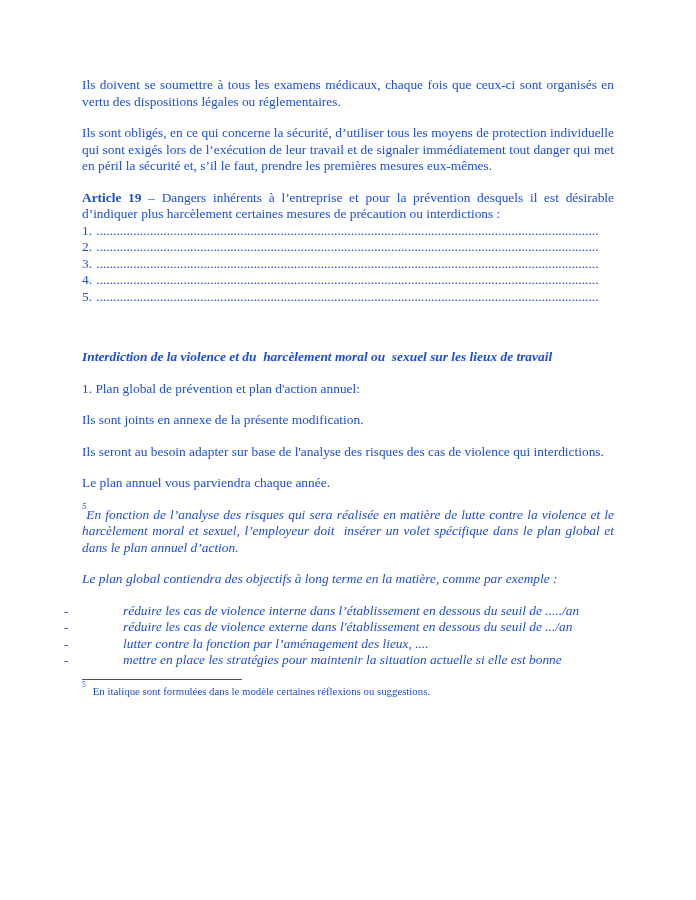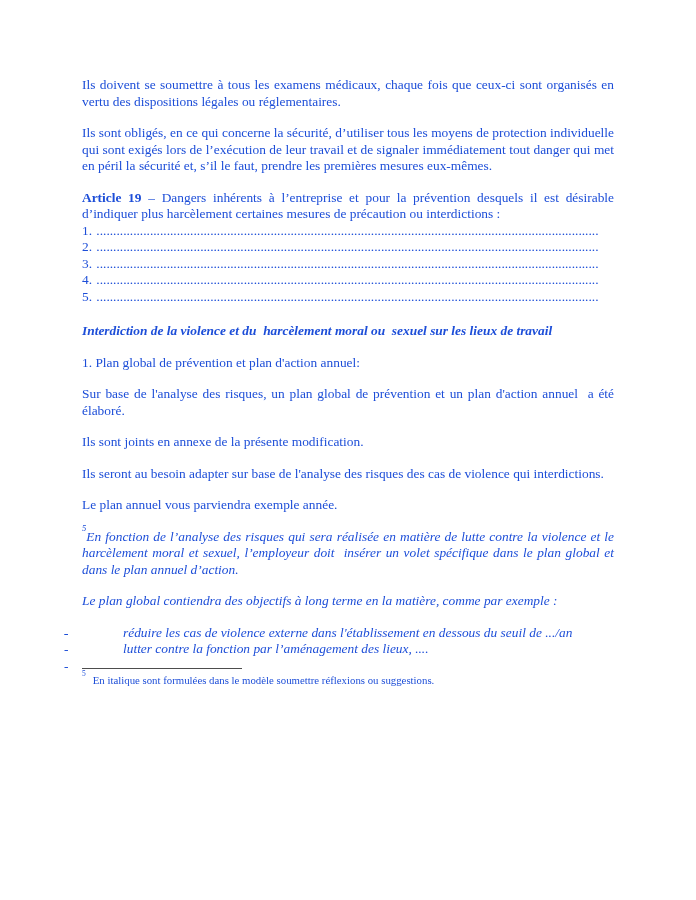--- a/index.html
+++ b/index.html
@@ -37,7 +37,7 @@
   .h-interdiction {
     font-weight: bold;
     font-style: italic;
-    margin-top: 18px;
+    margin-top: 44px;
   }
   .h-article20 {
     font-weight: bold;

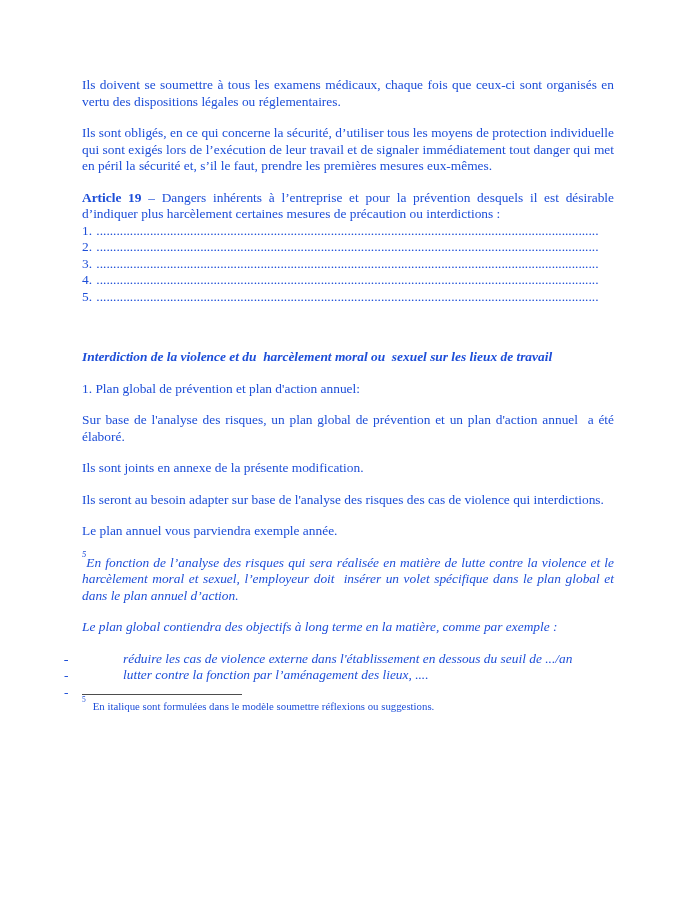--- a/index.html
+++ b/index.html
@@ -102,7 +102,6 @@
 
     <p>1. Plan global de prévention et plan d'action annuel:</p>
 
-    <p class="justify">Sur base de l'analyse des risques, un plan global de prévention et un plan d'action annuel&nbsp; a été élaboré.</p>
 
     <p>Ils sont joints en annexe de la présente modification.</p>
 

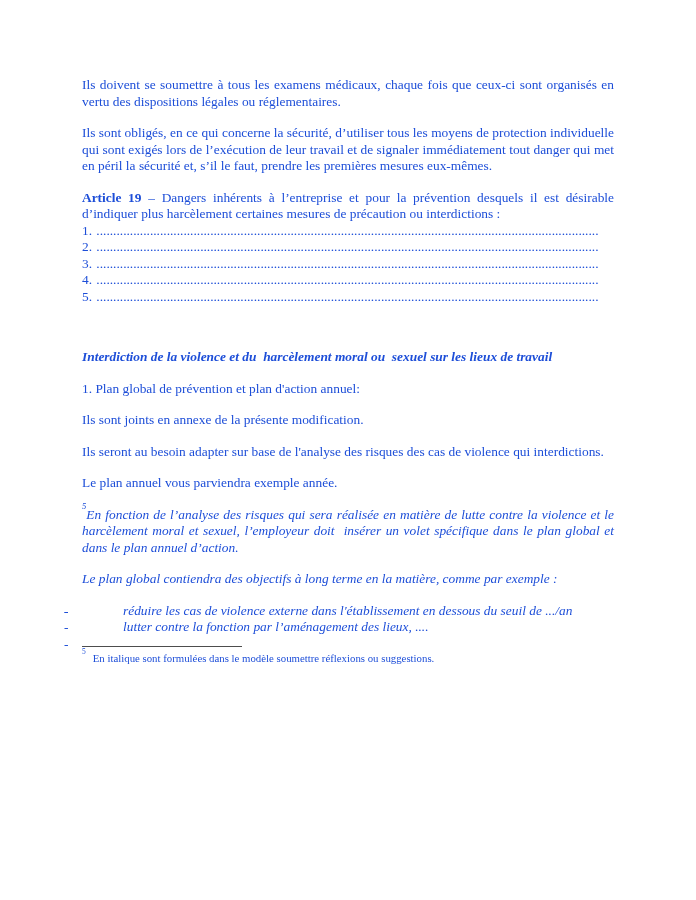--- a/index.html
+++ b/index.html
@@ -107,7 +107,7 @@
 
     <p class="justify">Ils seront au besoin adapter sur base de l'analyse des risques des cas de violence qui interdictions.</p>
 
-    <p>Le plan annuel vous parviendra exemple année.</p>
+    <p>Le plan annuel vous parviendra chaque année.</p>
 
     <p class="justify italic"><sup class="ref">5</sup><span>En fonction de l’analyse des risques qui sera réalisée en matière de lutte contre la violence et le harcèlement moral et sexuel, l’employeur doit&nbsp; insérer un volet spécifique dans le plan global et dans le plan annuel d’action.</span></p>
 

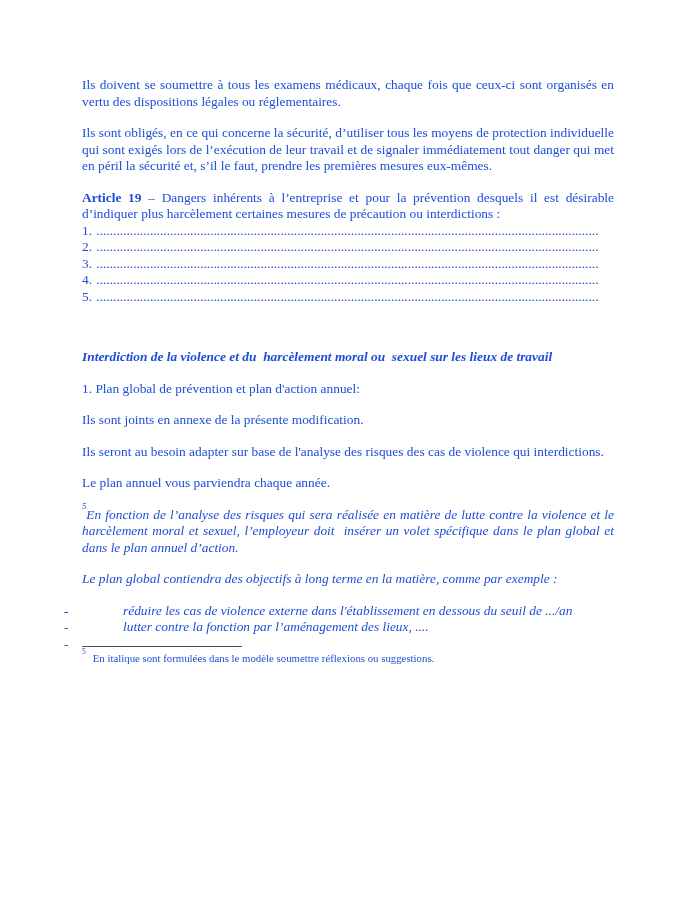--- a/index.html
+++ b/index.html
@@ -114,7 +114,7 @@
     <p class="justify italic">Le plan global contiendra des objectifs à long terme en la matière, comme par exemple :</p>
 
     <div class="bullets">
-      <p class="bullet"><span class="dash">-</span></p>
+      <p class="bullet"><span class="dash">-</span><span>réduire les cas de violence interne dans l’établissement en dessous du seuil de ...../an</span></p>
       <p class="bullet"><span class="dash">-</span><span>réduire les cas de violence externe dans l'établissement en dessous du seuil de .../an</span></p>
       <p class="bullet"><span class="dash">-</span><span>lutter contre la fonction par l’aménagement des lieux, ....</span></p>
       <p class="bullet"><span class="dash">-</span></p>

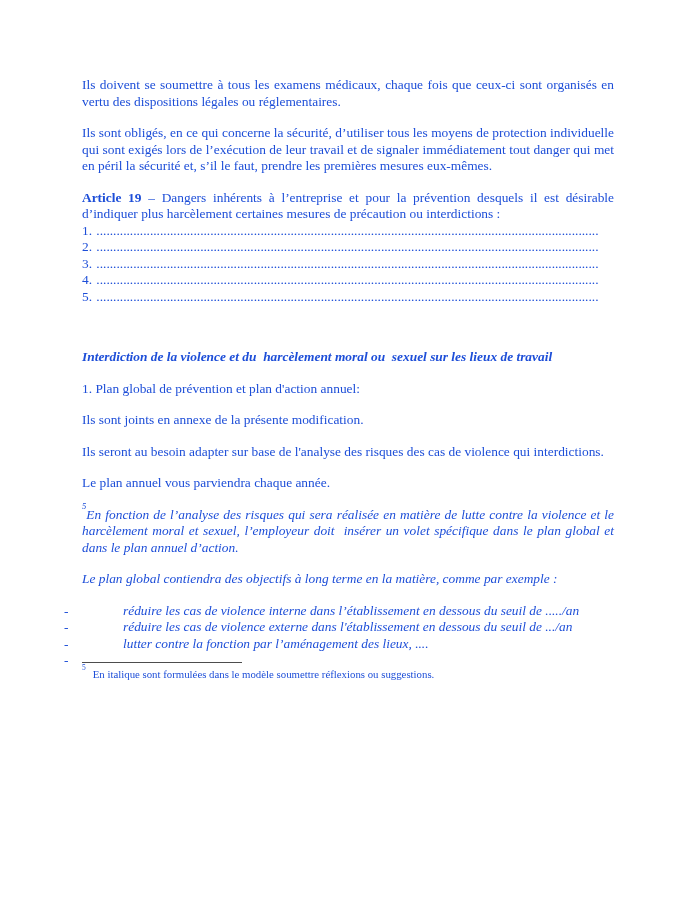--- a/index.html
+++ b/index.html
@@ -117,7 +117,7 @@
       <p class="bullet"><span class="dash">-</span><span>réduire les cas de violence interne dans l’établissement en dessous du seuil de ...../an</span></p>
       <p class="bullet"><span class="dash">-</span><span>réduire les cas de violence externe dans l'établissement en dessous du seuil de .../an</span></p>
       <p class="bullet"><span class="dash">-</span><span>lutter contre la fonction par l’aménagement des lieux, ....</span></p>
-      <p class="bullet"><span class="dash">-</span></p>
+      <p class="bullet"><span class="dash">-</span><span>mettre en place les stratégies pour maintenir la situation actuelle si elle est bonne</span></p>
     </div>
 
     <div class="footnote-sep"></div>

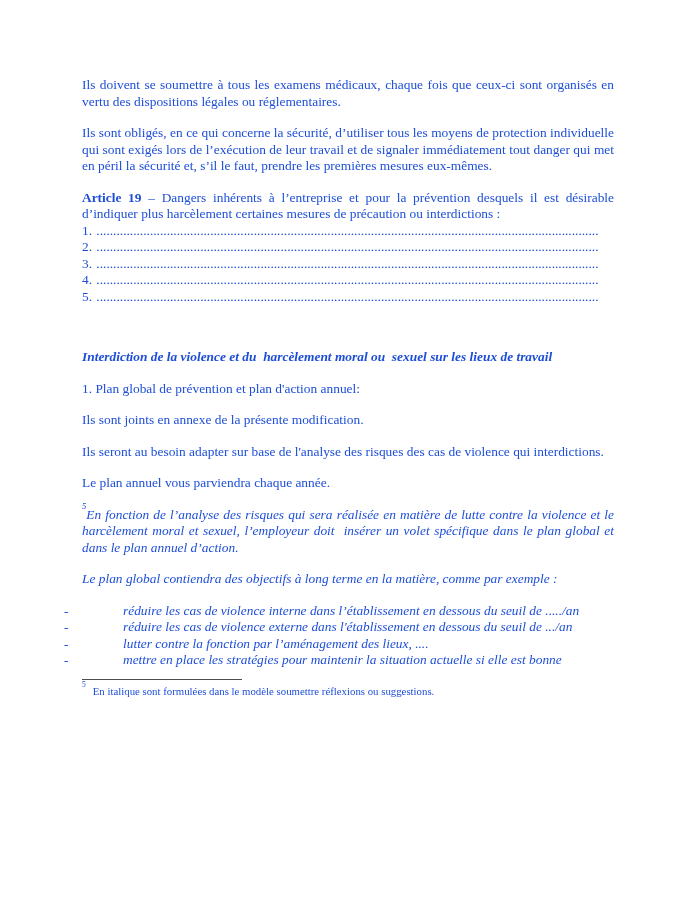--- a/index.html
+++ b/index.html
@@ -122,7 +122,7 @@
 
     <div class="footnote-sep"></div>
 
-    <p class="footnote"><sup class="ref">5</sup><span>En italique sont formulées dans le modèle soumettre réflexions ou suggestions.</span></p>
+    <p class="footnote"><sup class="ref">5</sup><span>En italique sont formulées dans le modèle certaines réflexions ou suggestions.</span></p>
 
   </div>
 </div>

